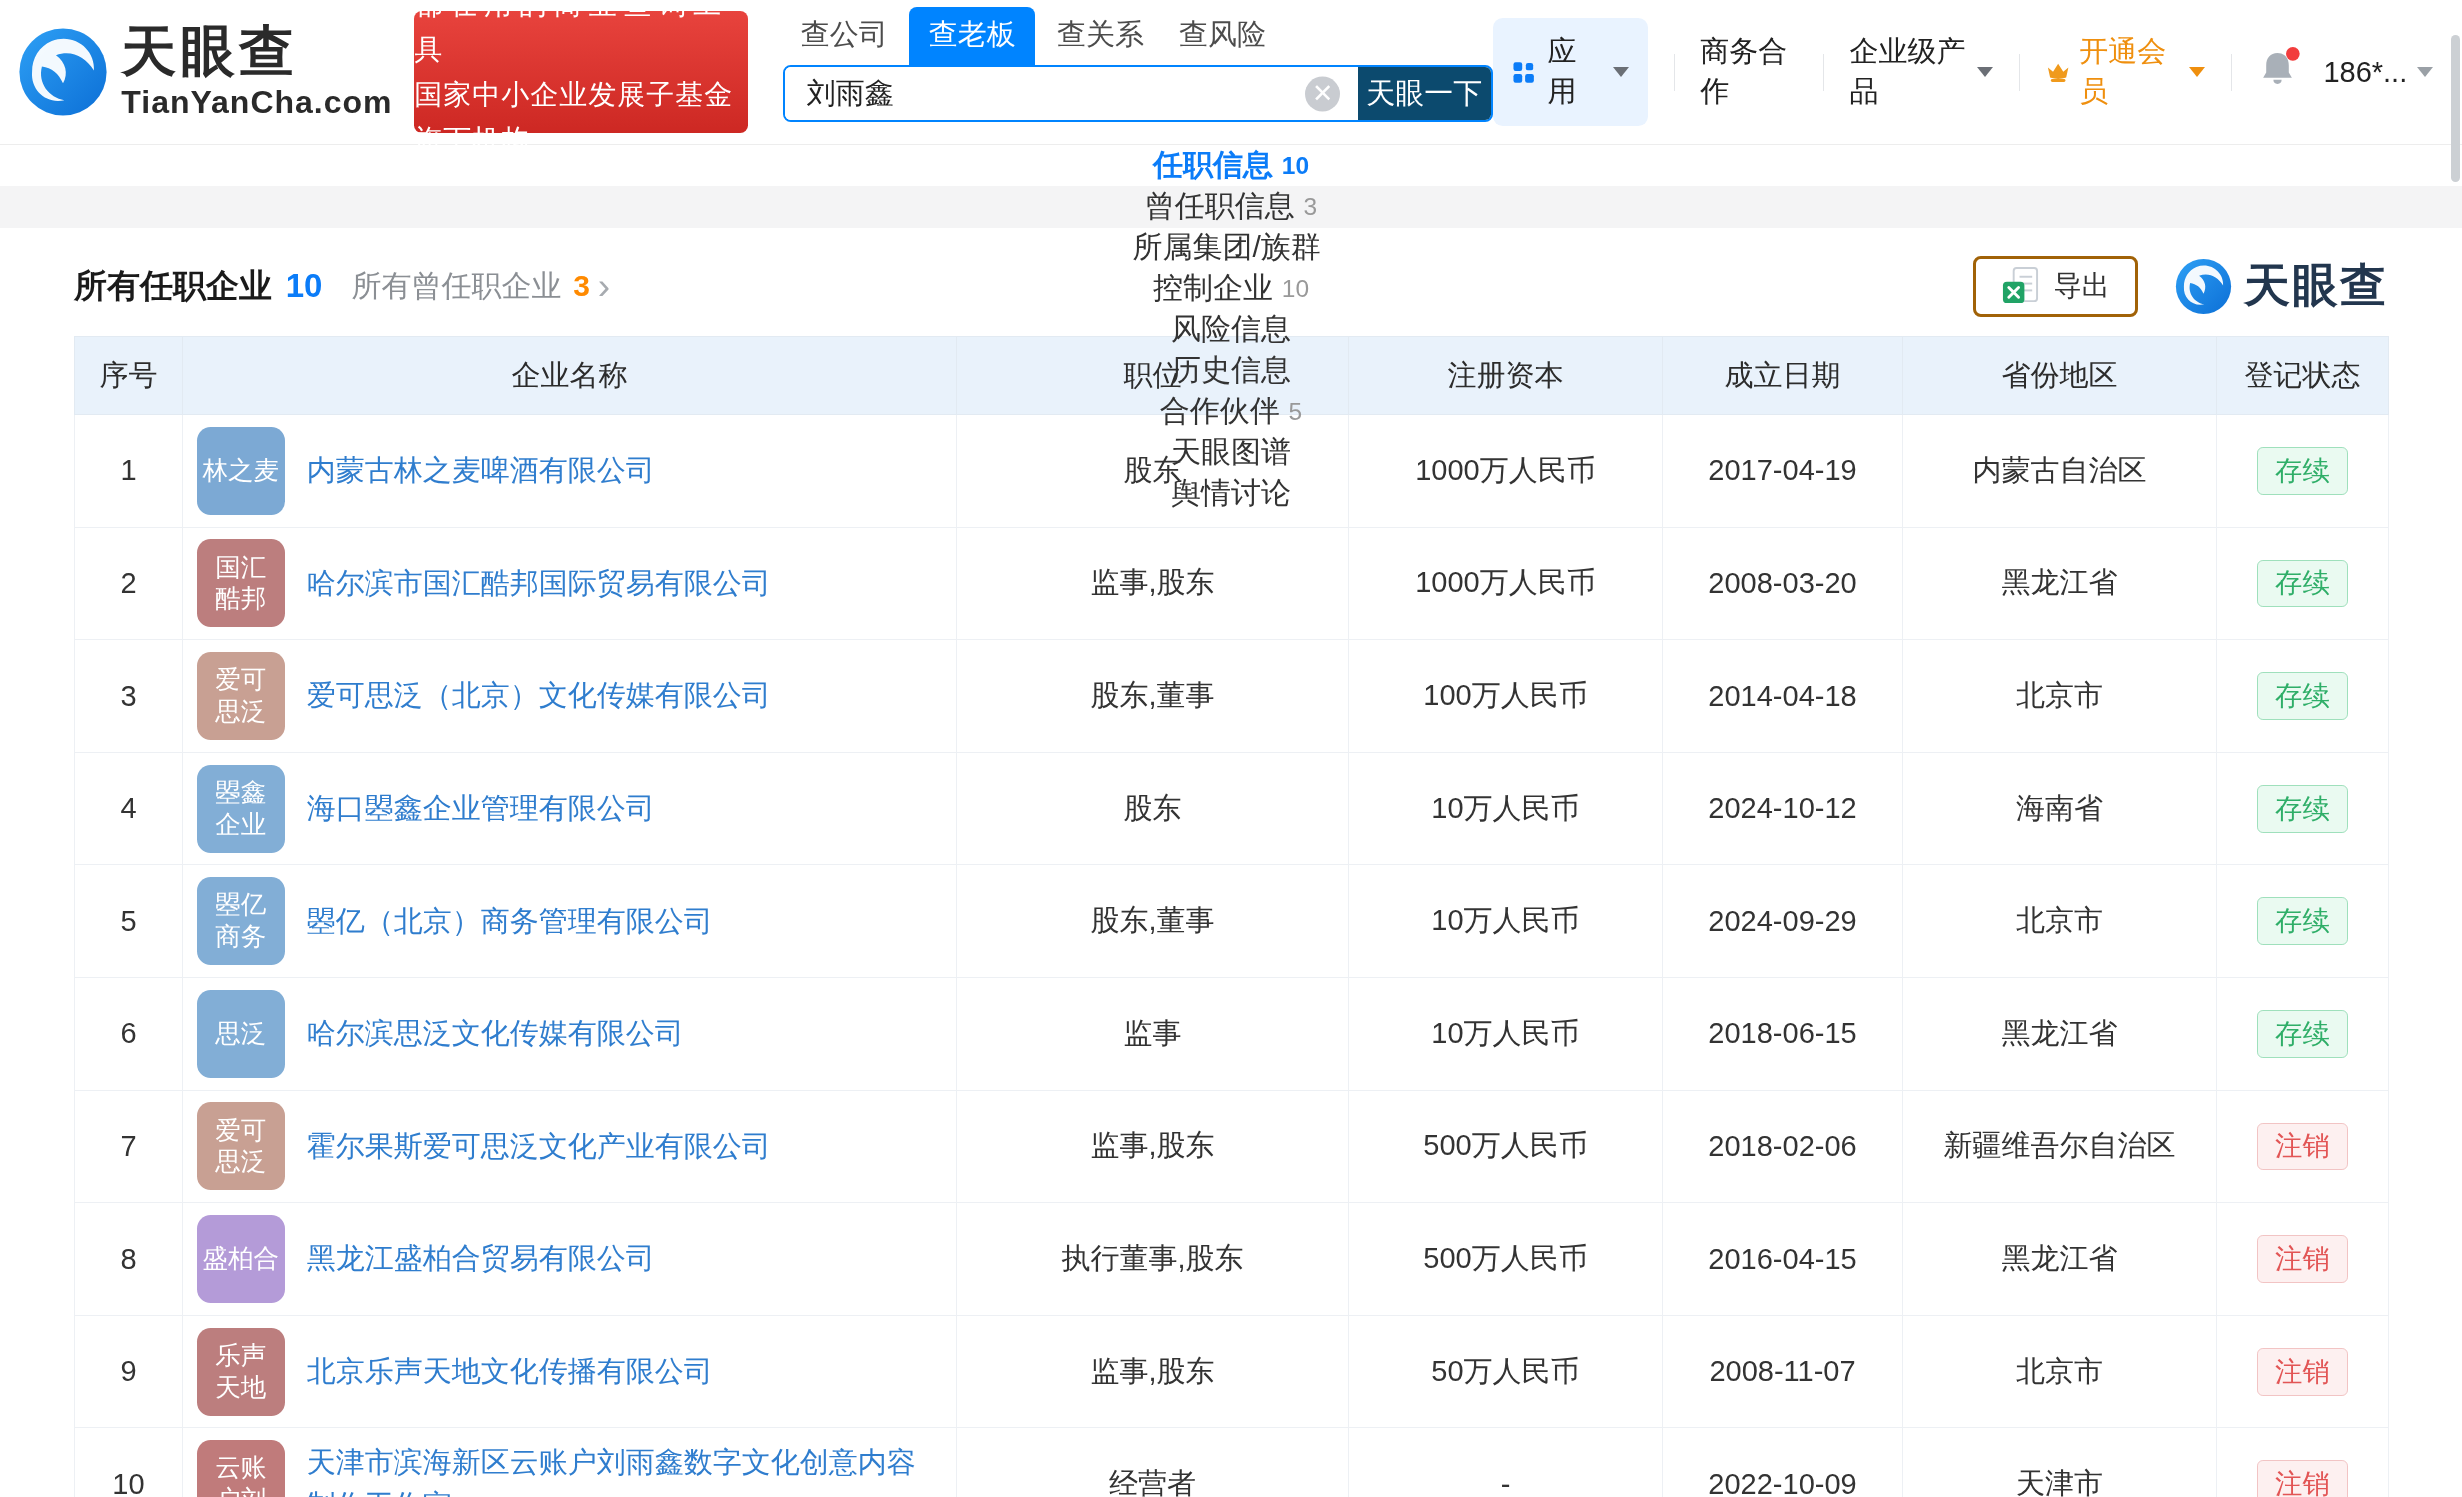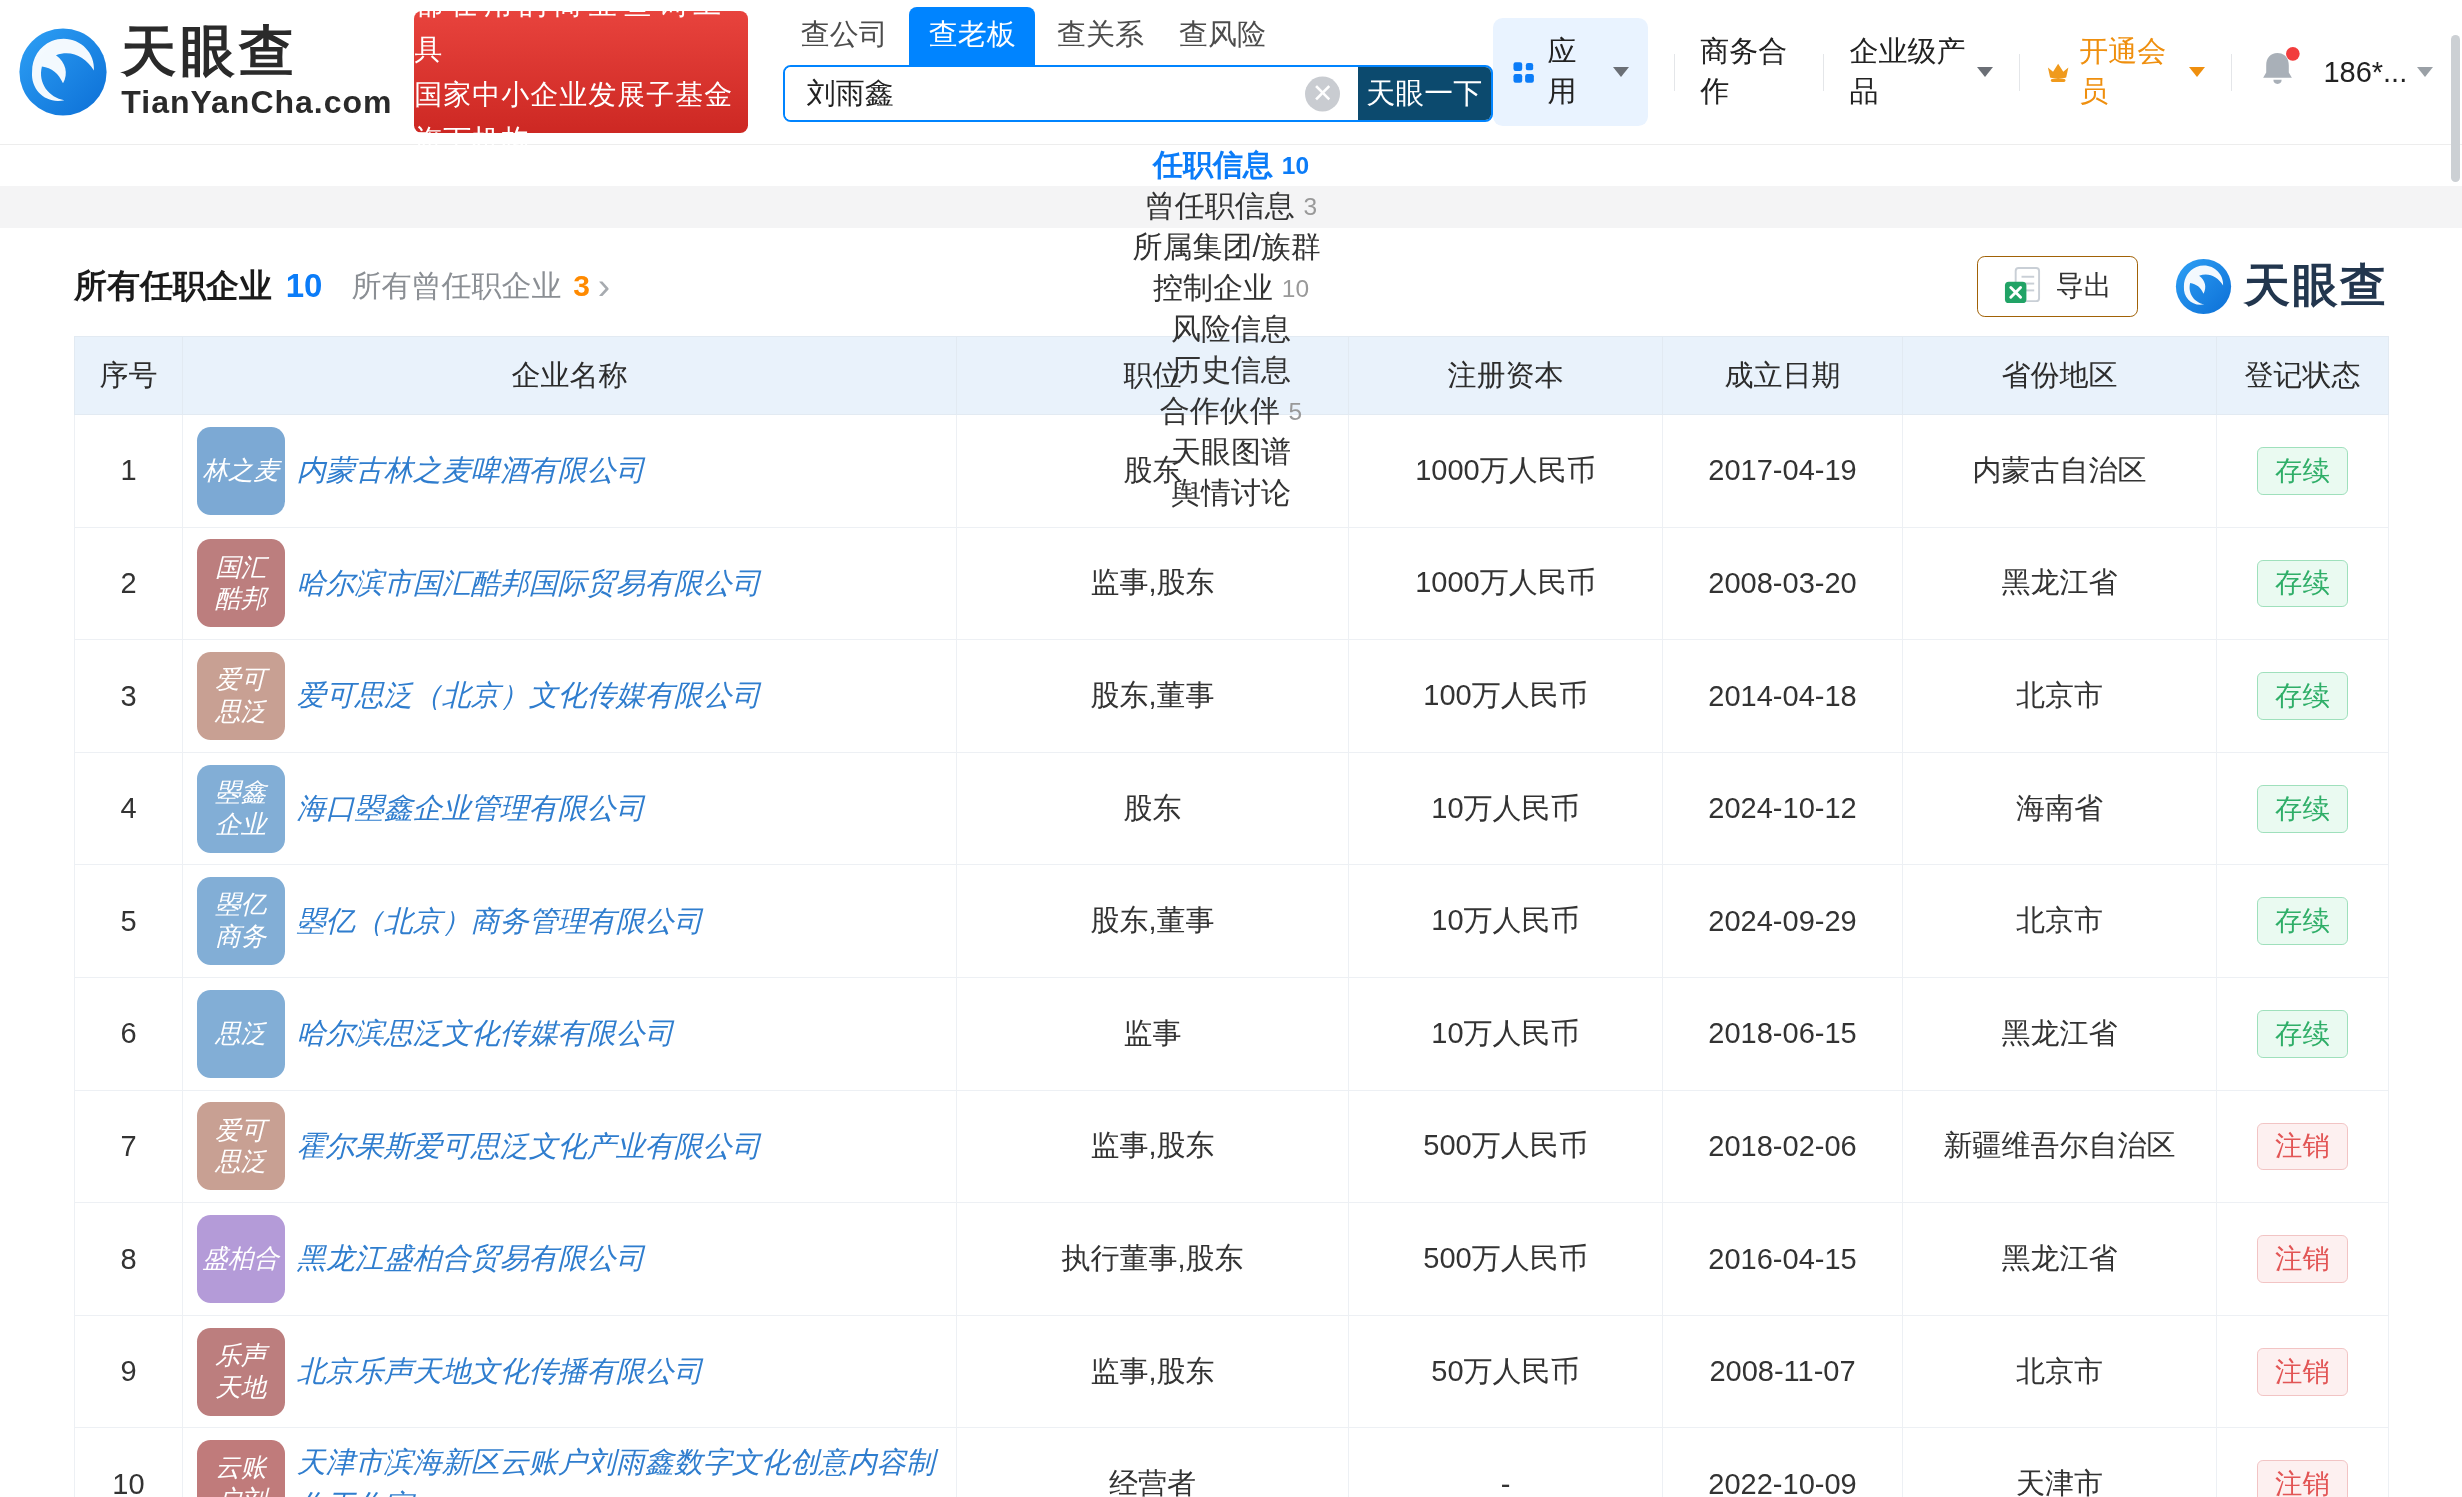--- a/index.html
+++ b/index.html
@@ -64,7 +64,7 @@
   .sec-sub b { color:#ff8a00; font-weight:700; margin:0 3.9px 0 11.8px; }
   .sec-sub .chev { font-size:37px; color:#a7abb0; margin-left:3.9px; line-height:1; }
   .sec-right { margin-left:auto; display:flex; align-items:center; gap:37px; }
-  .export-btn { height:61px; padding:0 25.5px; background:#fff; border:1px solid #a16207;
+  .export-btn { height:61px; padding:0 25.5px; background:#fff; border:3px solid #a16207;
     border-radius:7.8px; display:flex; align-items:center; gap:13.7px; font-size:28px; color:#333;
     font-family:inherit; cursor:pointer; }
   .wm-logo { display:flex; align-items:center; gap:11.8px; }

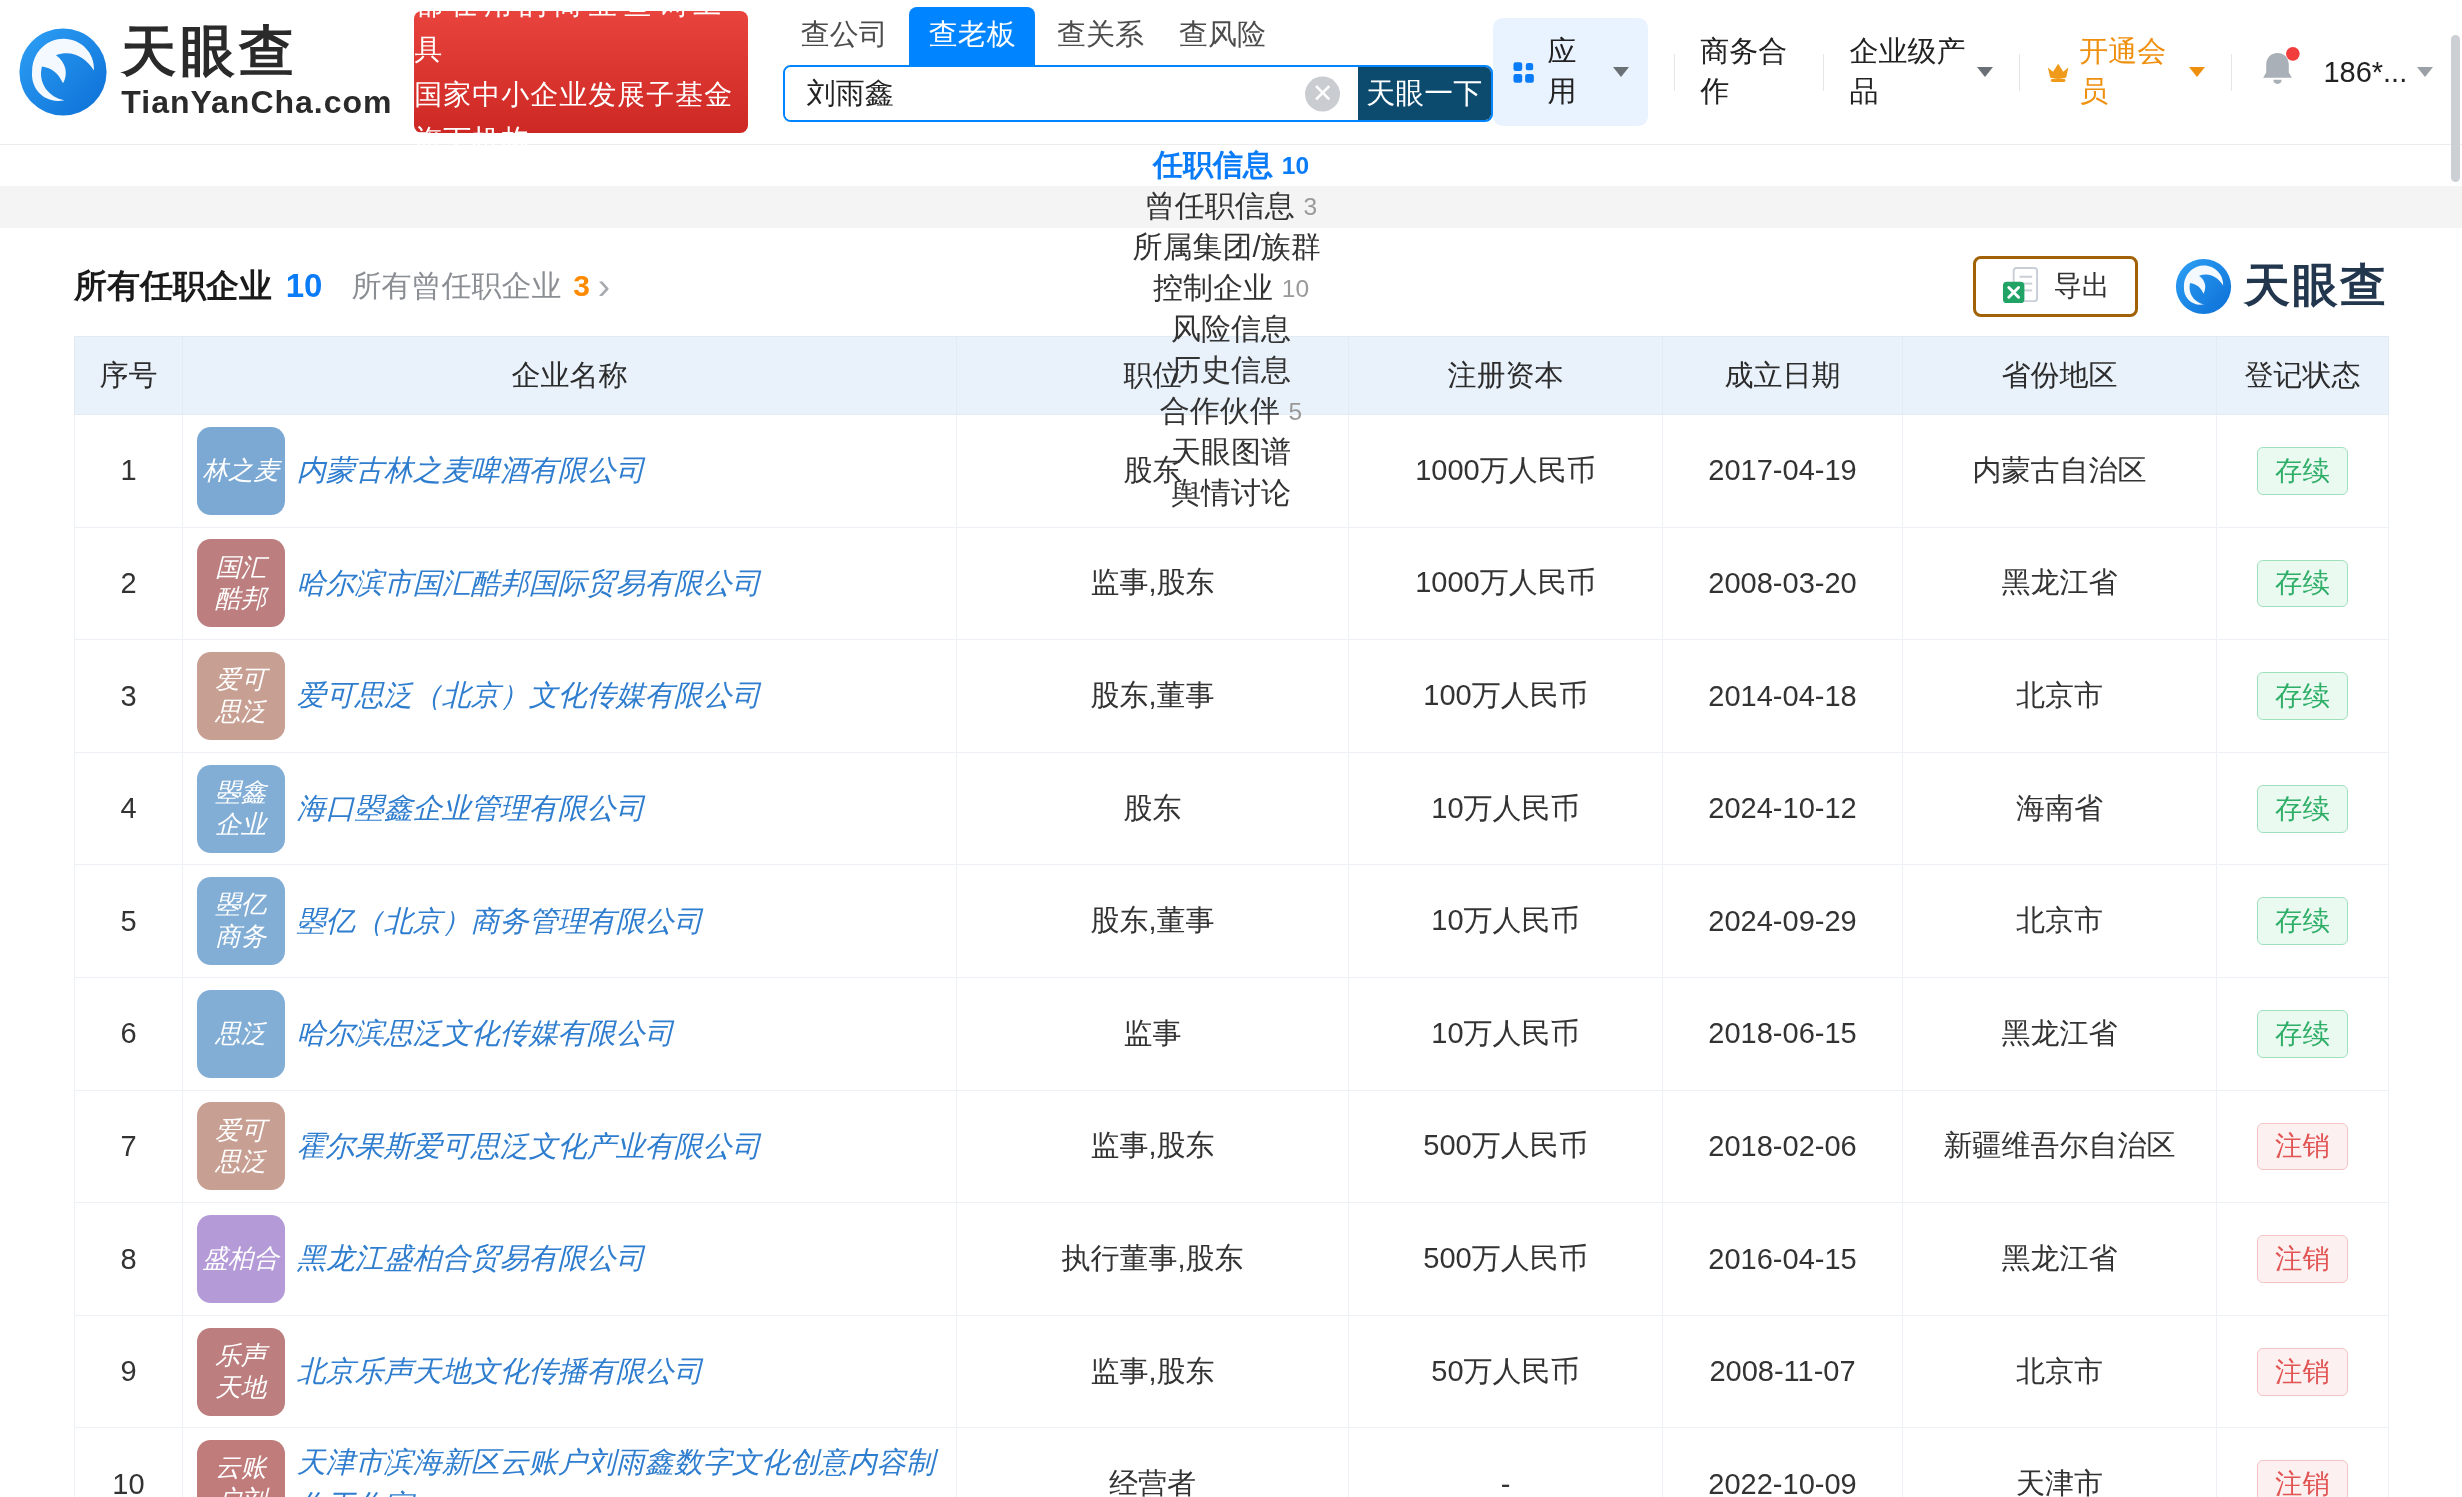--- a/index.html
+++ b/index.html
@@ -78,7 +78,7 @@
   td { border:1px solid #edf0f4; min-height:102px; height:102px; text-align:center;
     vertical-align:middle; font-size:29px; color:#333; }
   td.name-cell { text-align:left; padding:11.8px 19.6px 11.8px 13.7px; }
-  .name-wrap { display:flex; align-items:center; gap:12px;font-style:italic; }
+  .name-wrap { display:flex; align-items:center; gap:22px; }
   .c-badge { width:88px; height:88px; min-width:88px; border-radius:13.7px; color:#fff;
     font-size:25.5px; line-height:1.25; display:flex; align-items:center; justify-content:center;
     text-align:center; white-space:pre-line; cursor:pointer; }

